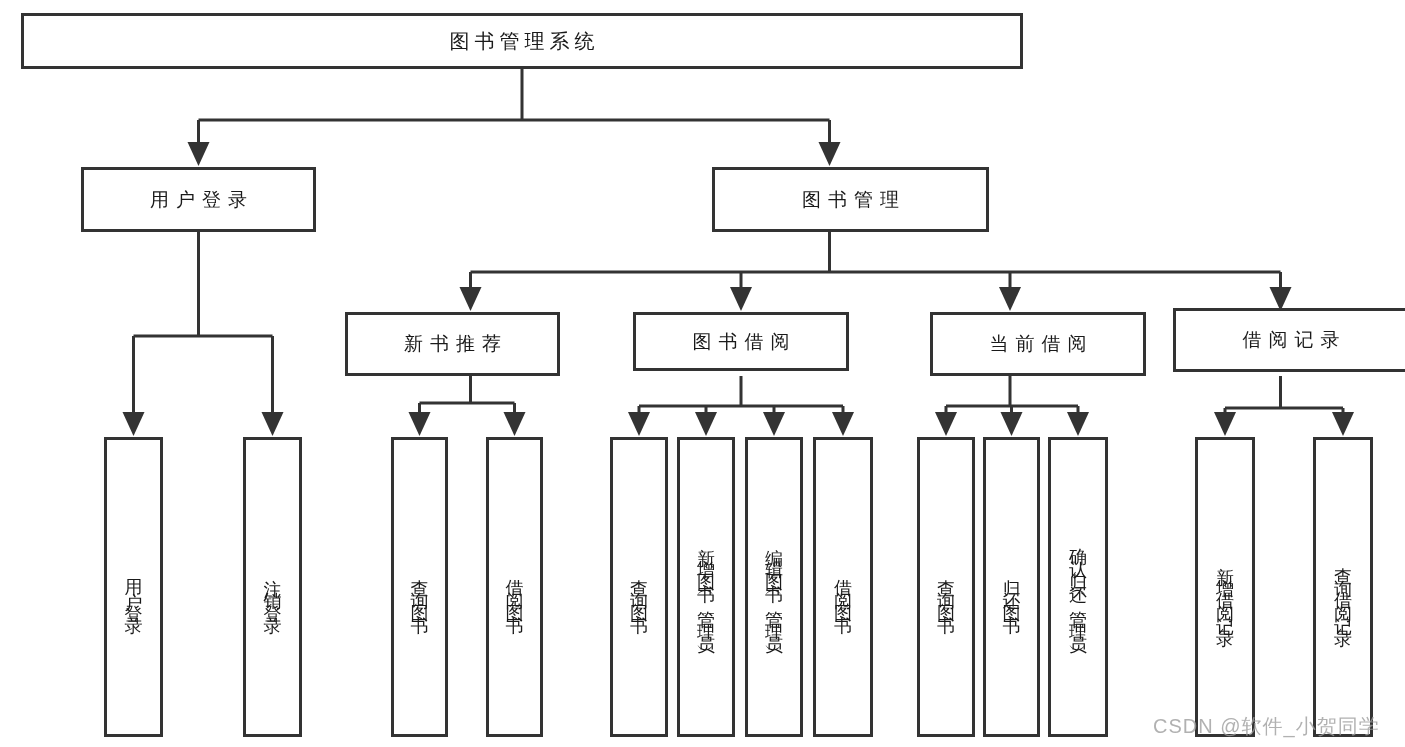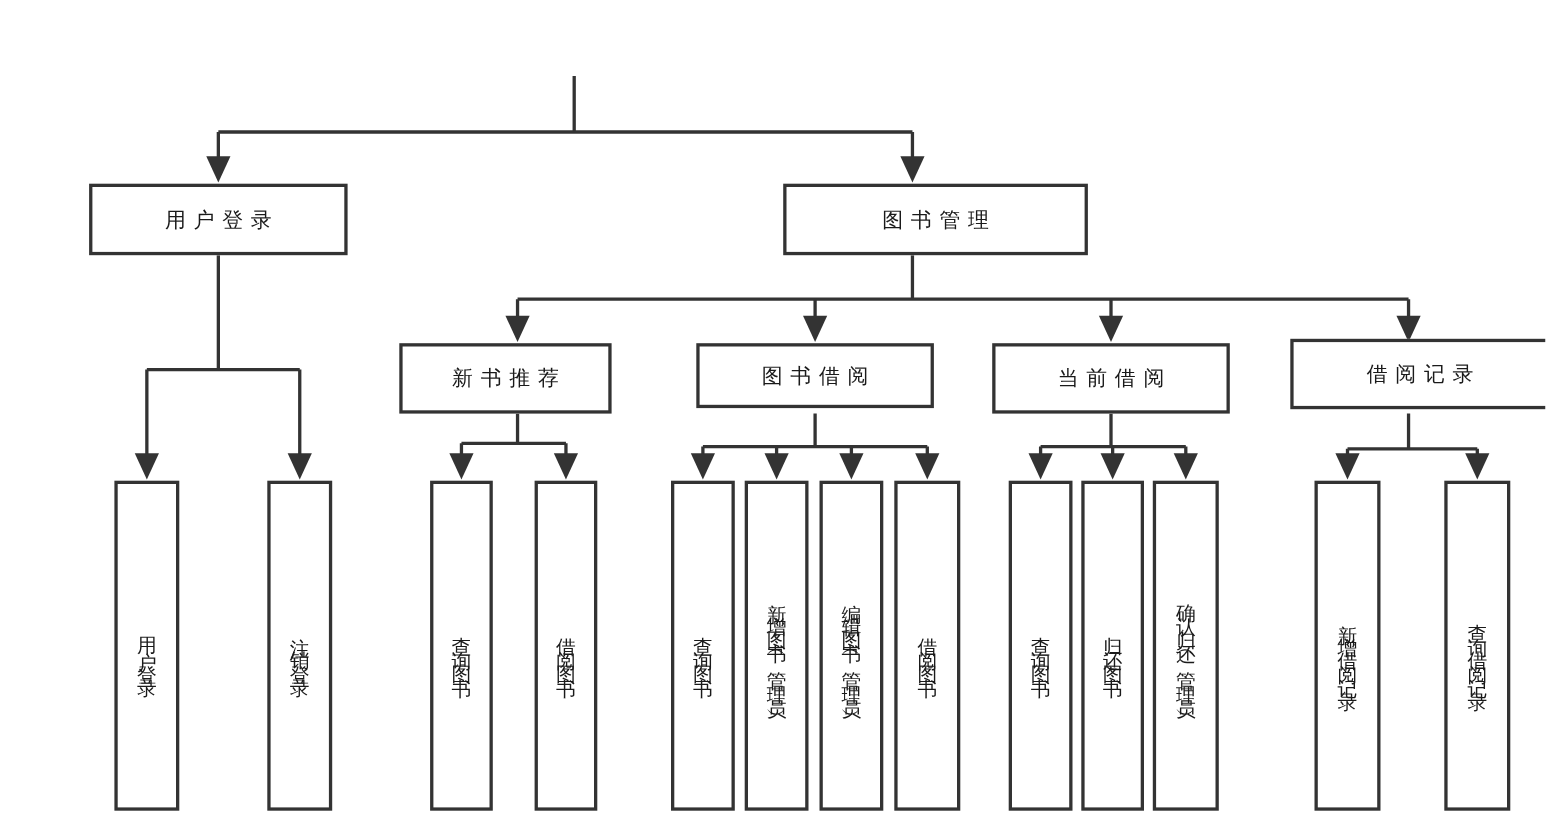--- a/index.html
+++ b/index.html
@@ -120,6 +120,9 @@
     </g>
   </svg>
 
+  <div class="hbox root" style="left:21px; top:13px; width:1002px; height:56px">
+    <span class="label">图书管理系统</span>
+  </div>
 
   <div class="hbox" style="left:81px; top:167px; width:235px; height:65px">
     <span class="label">用户登录</span>

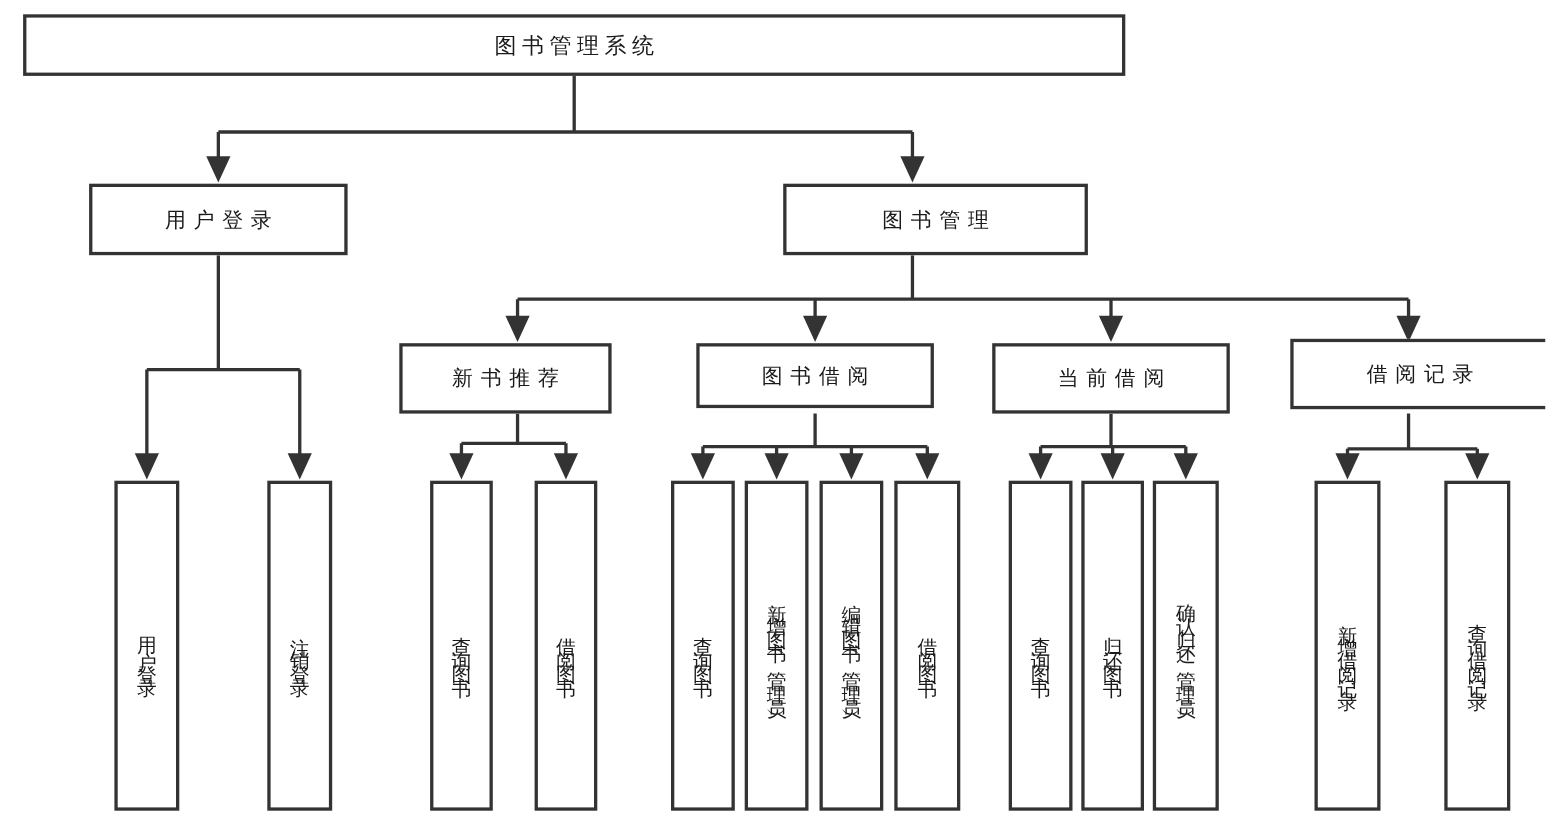--- a/index.html
+++ b/index.html
@@ -131,7 +131,7 @@
     <span class="label">图书管理</span>
   </div>
 
-  <div class="hbox" style="left:363px; top:312px; width:193px; height:64px">
+  <div class="hbox" style="left:345px; top:312px; width:215px; height:64px">
     <span class="label">新书推荐</span>
   </div>
   <div class="hbox" style="left:633px; top:312px; width:216px; height:59px">

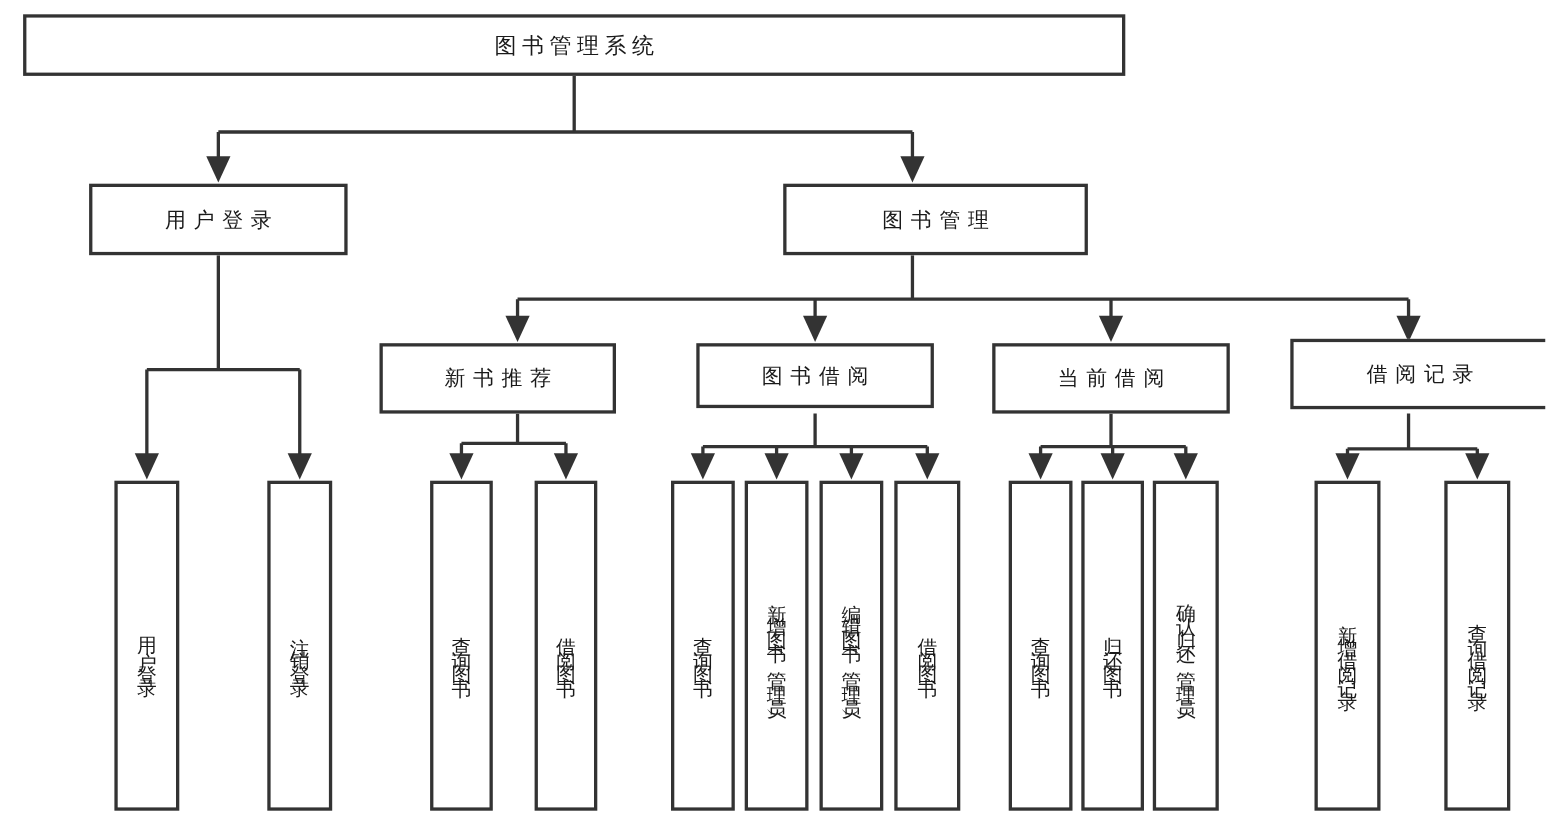--- a/index.html
+++ b/index.html
@@ -137,7 +137,7 @@
   <div class="hbox" style="left:633px; top:312px; width:216px; height:59px">
     <span class="label">图书借阅</span>
   </div>
-  <div class="hbox" style="left:902px; top:312px; width:216px; height:64px">
+  <div class="hbox" style="left:930px; top:312px; width:216px; height:64px">
     <span class="label">当前借阅</span>
   </div>
   <div class="hbox" style="left:1173px; top:308px; width:236px; height:64px">

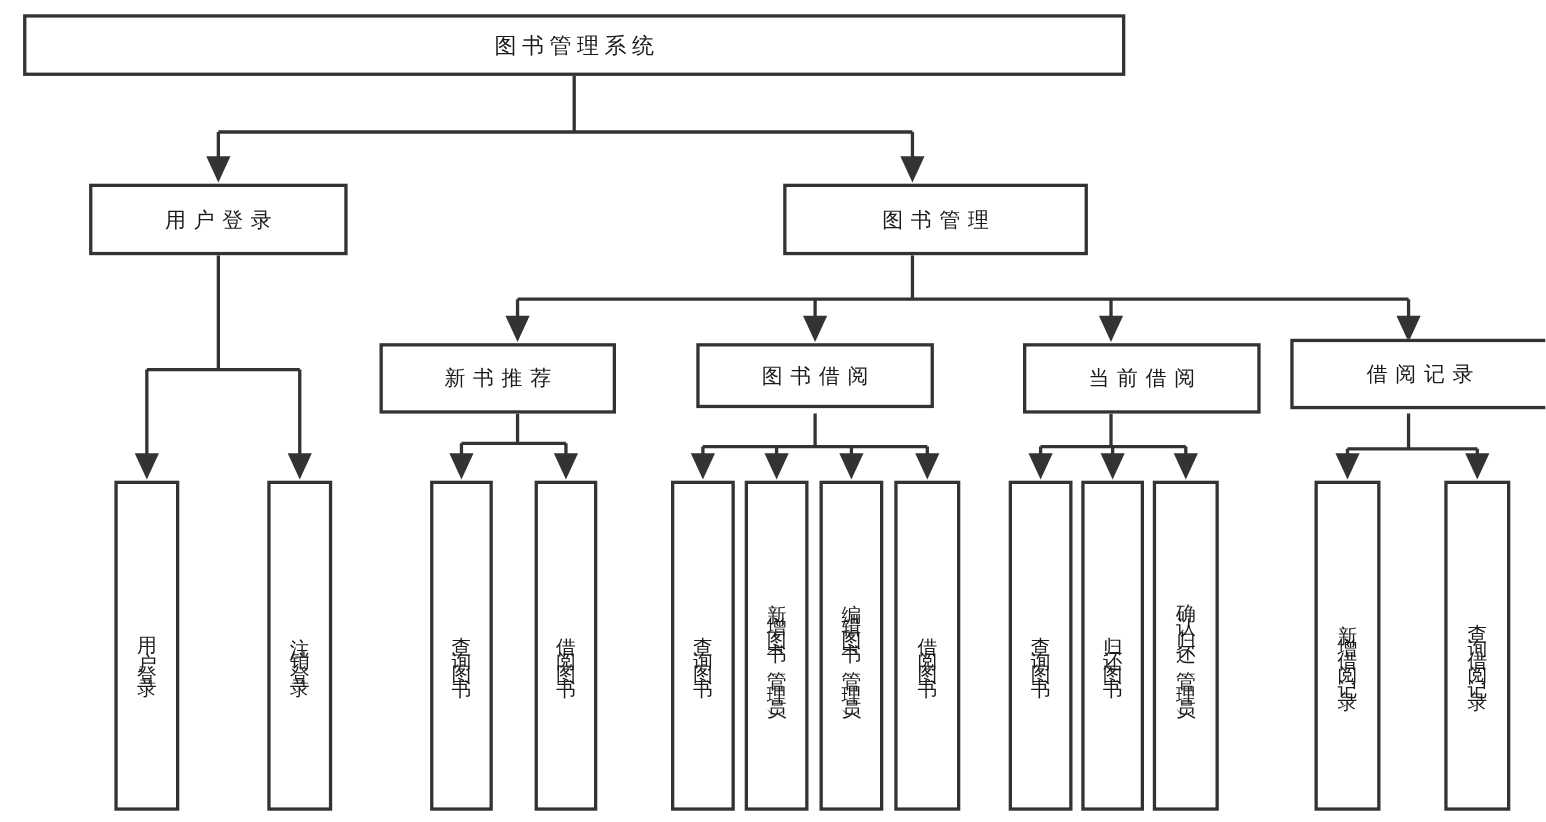--- a/index.html
+++ b/index.html
@@ -188,6 +188,7 @@
     <span class="vlabel">查询借阅记录</span>
   </div>
 
+  <div id="watermark">CSDN @软件_小贺同学</div>
 
 </div>
 

